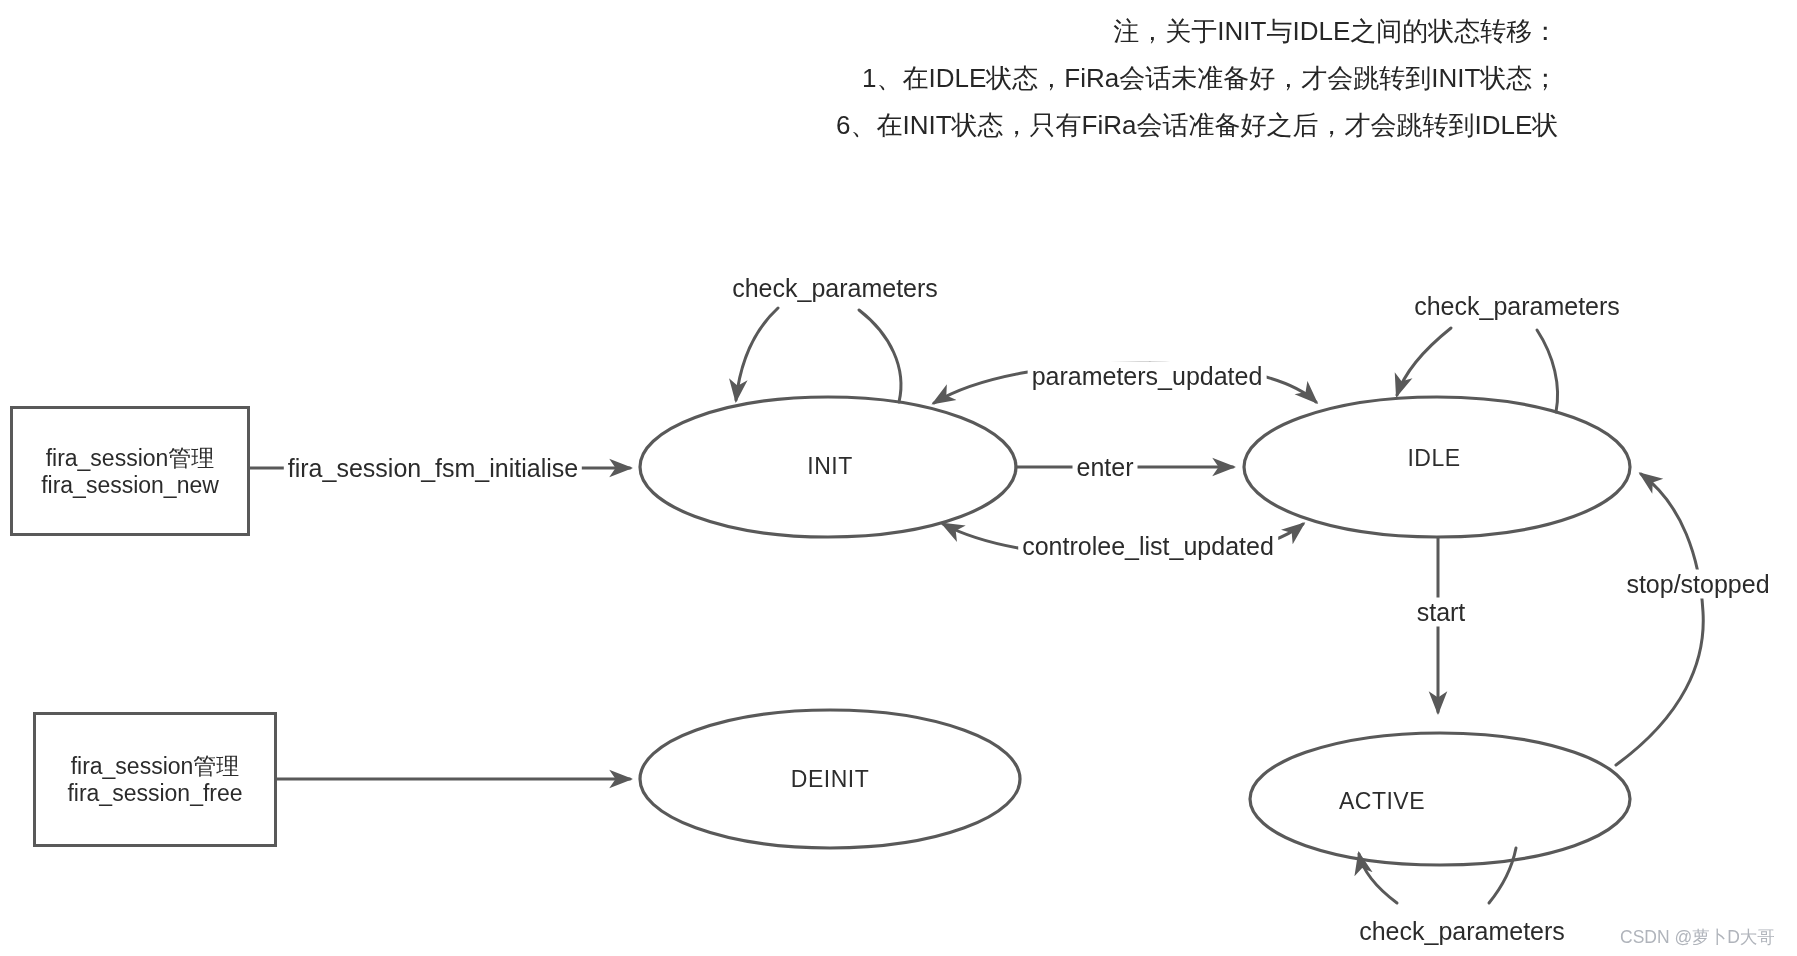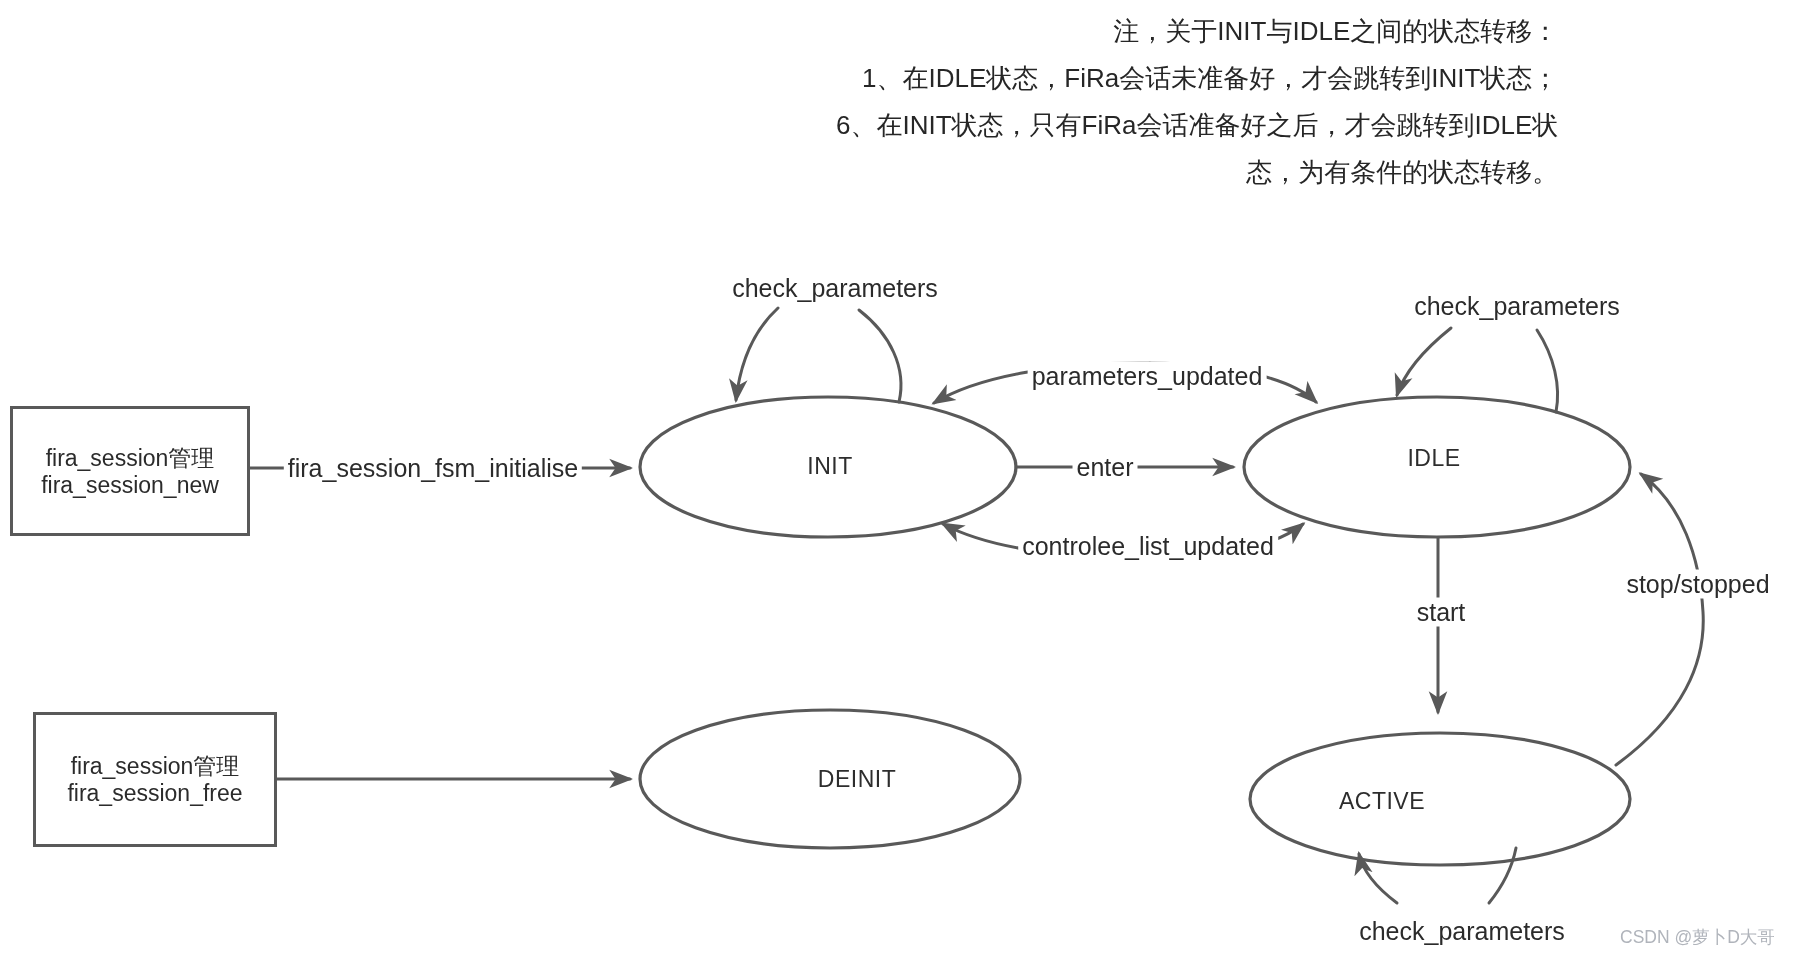--- a/index.html
+++ b/index.html
@@ -77,7 +77,6 @@
     <div>注，关于INIT与IDLE之间的状态转移：</div>
     <div>1、在IDLE状态，FiRa会话未准备好，才会跳转到INIT状态；</div>
     <div>6、在INIT状态，只有FiRa会话准备好之后，才会跳转到IDLE状</div>
-    <div>态，为有条件的状态转移。</div>
   </div>
 
   <div class="box" style="left:10px;top:406px;width:234px;height:124px;">

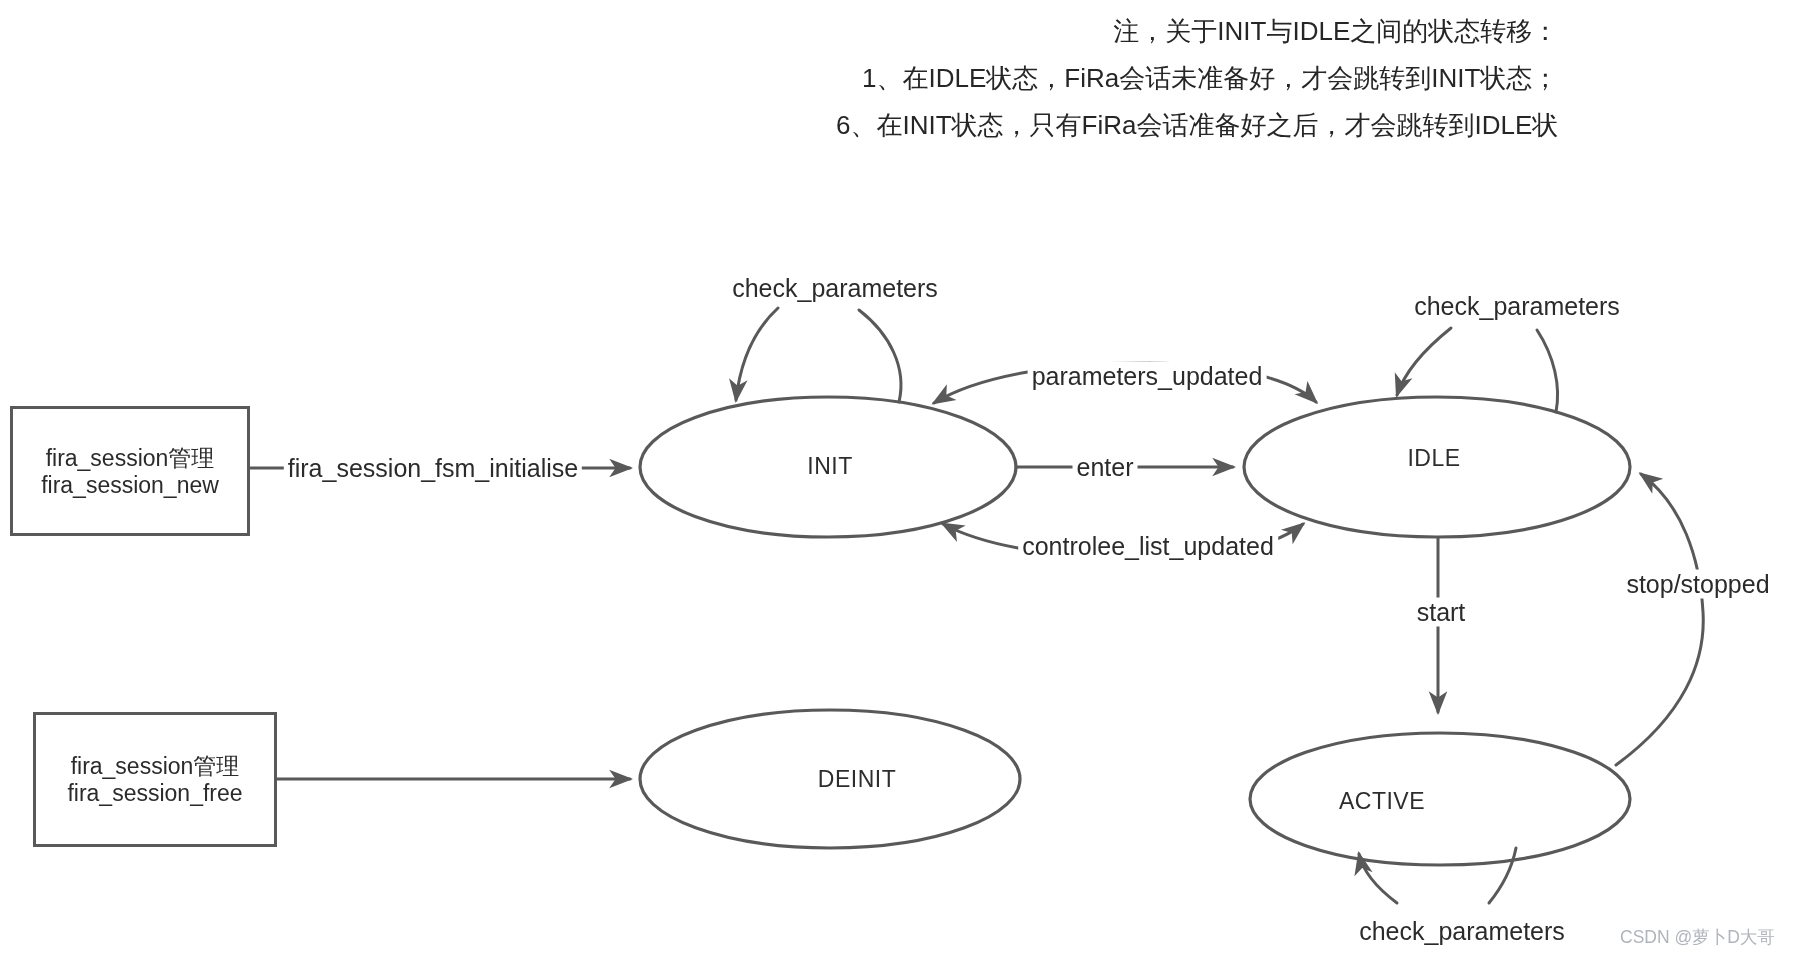--- a/index.html
+++ b/index.html
@@ -90,7 +90,7 @@
 
   <div class="state-lbl" style="left:830px;top:466px;">INIT</div>
   <div class="state-lbl" style="left:1434px;top:458px;">IDLE</div>
-  <div class="state-lbl" style="left:830px;top:779px;margin-left:27px;">DEINIT</div>
+  <div class="state-lbl" style="left:830px;top:779px;">DEINIT</div>
   <div class="state-lbl" style="left:1382px;top:801px;">ACTIVE</div>
 
   <div class="lbl" style="left:433px;top:468px;">fira_session_fsm_initialise</div>

